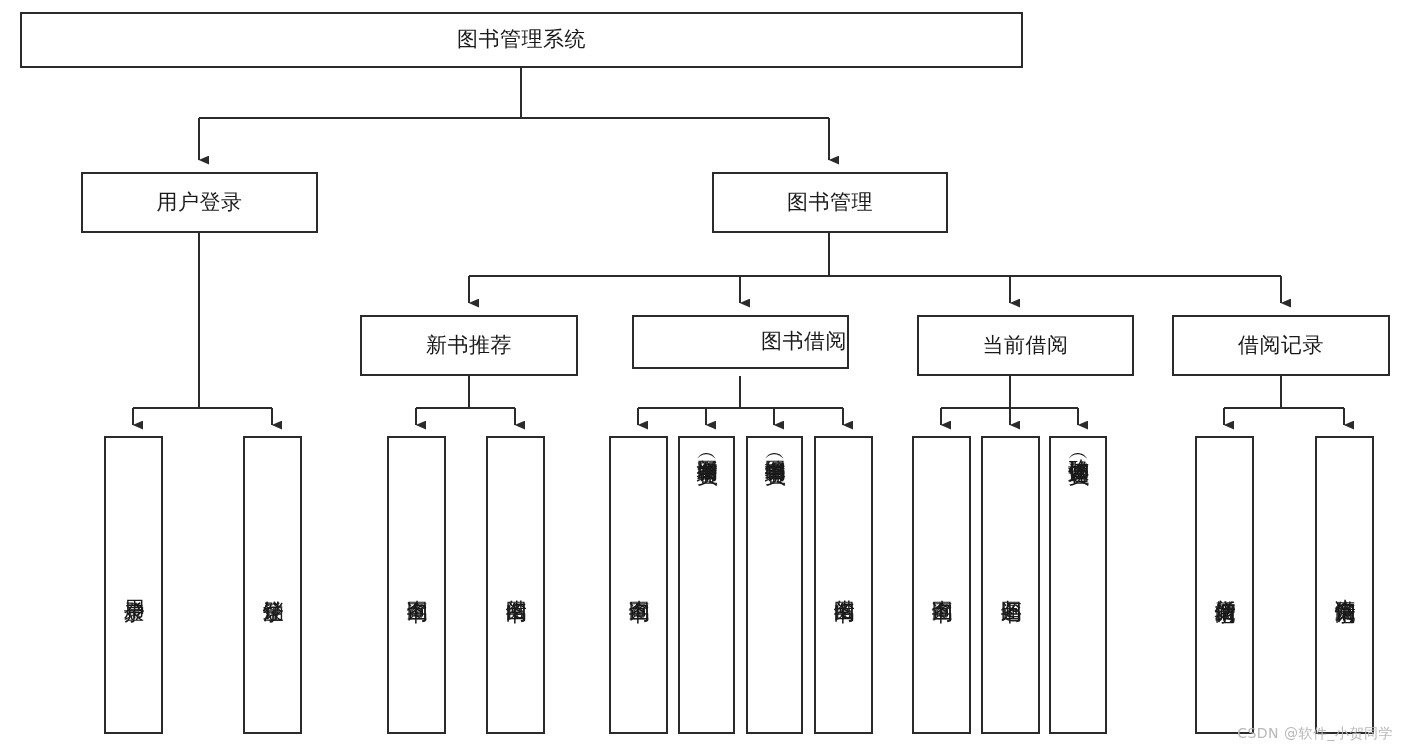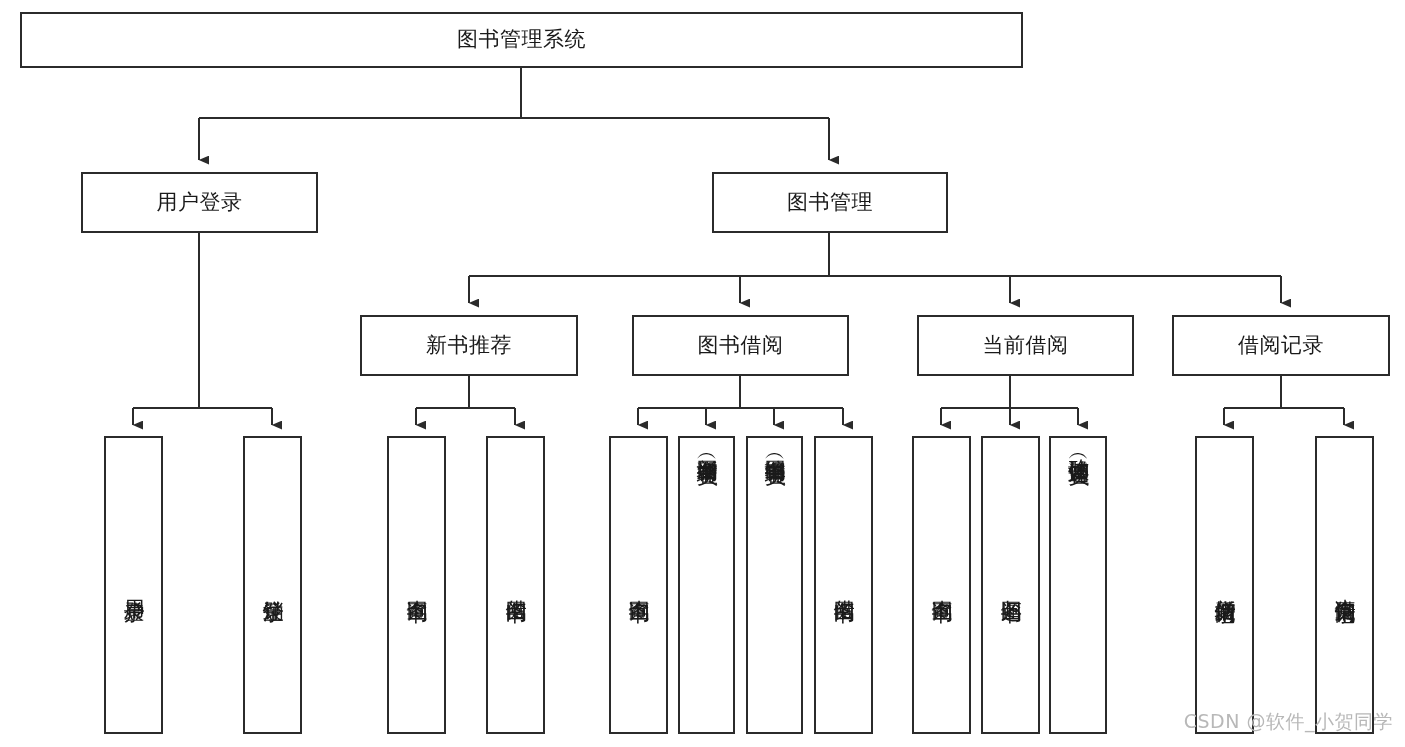--- a/index.html
+++ b/index.html
@@ -148,7 +148,7 @@
     <span class="node-label-h">新书推荐</span>
   </div>
 
-  <div class="node-box" style="left:632px; top:315px; width:217px; height:61px;">
+  <div class="node-box" style="left:632px; top:315px; width:217px; height:54px;justify-content:flex-end;">
     <span class="node-label-h">图书借阅</span>
   </div>
 

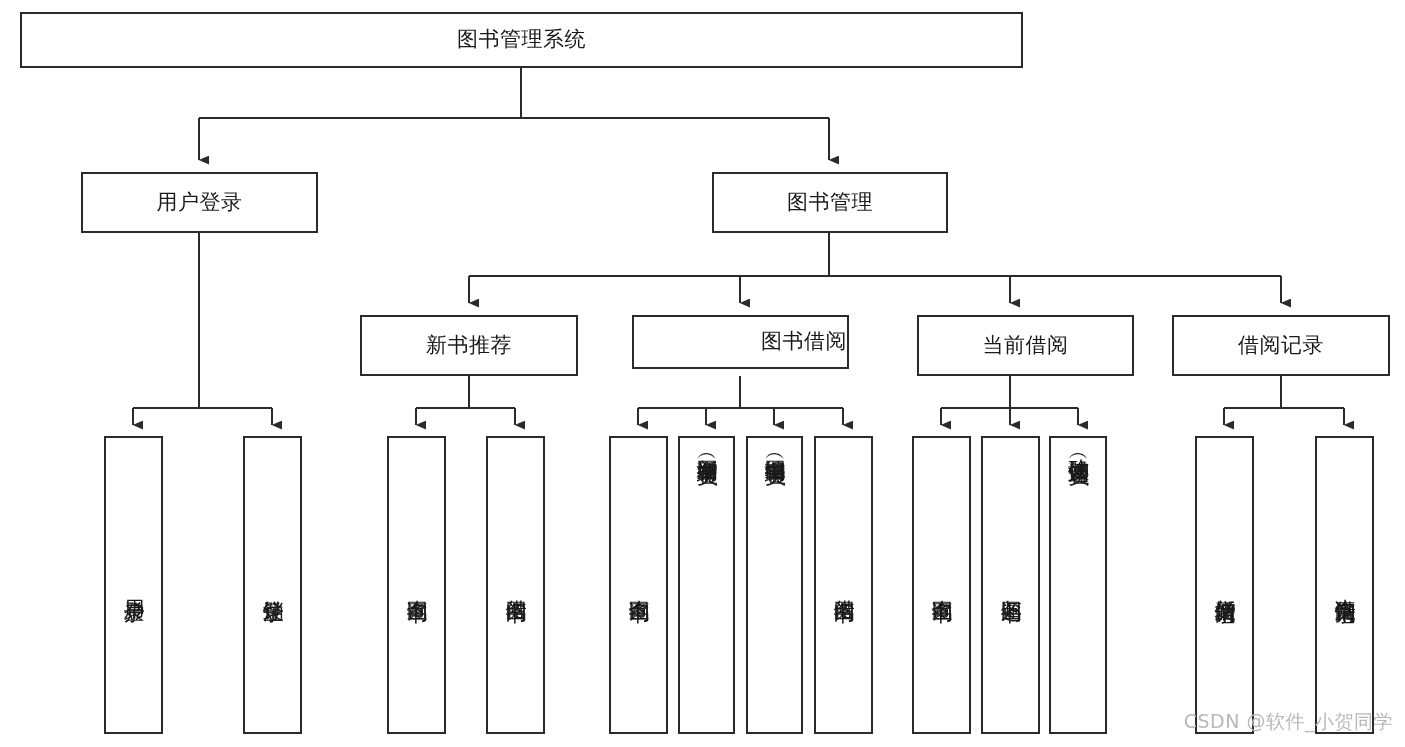--- a/index.html
+++ b/index.html
@@ -68,8 +68,8 @@
   #watermark {
     position: absolute;
     right: 12px;
-    bottom: 12px;
-    font-size: 19px;
+    bottom: 4px;
+    font-size: 14px;
     color: #b8b8b8;
     letter-spacing: 0.5px;
     white-space: nowrap;

